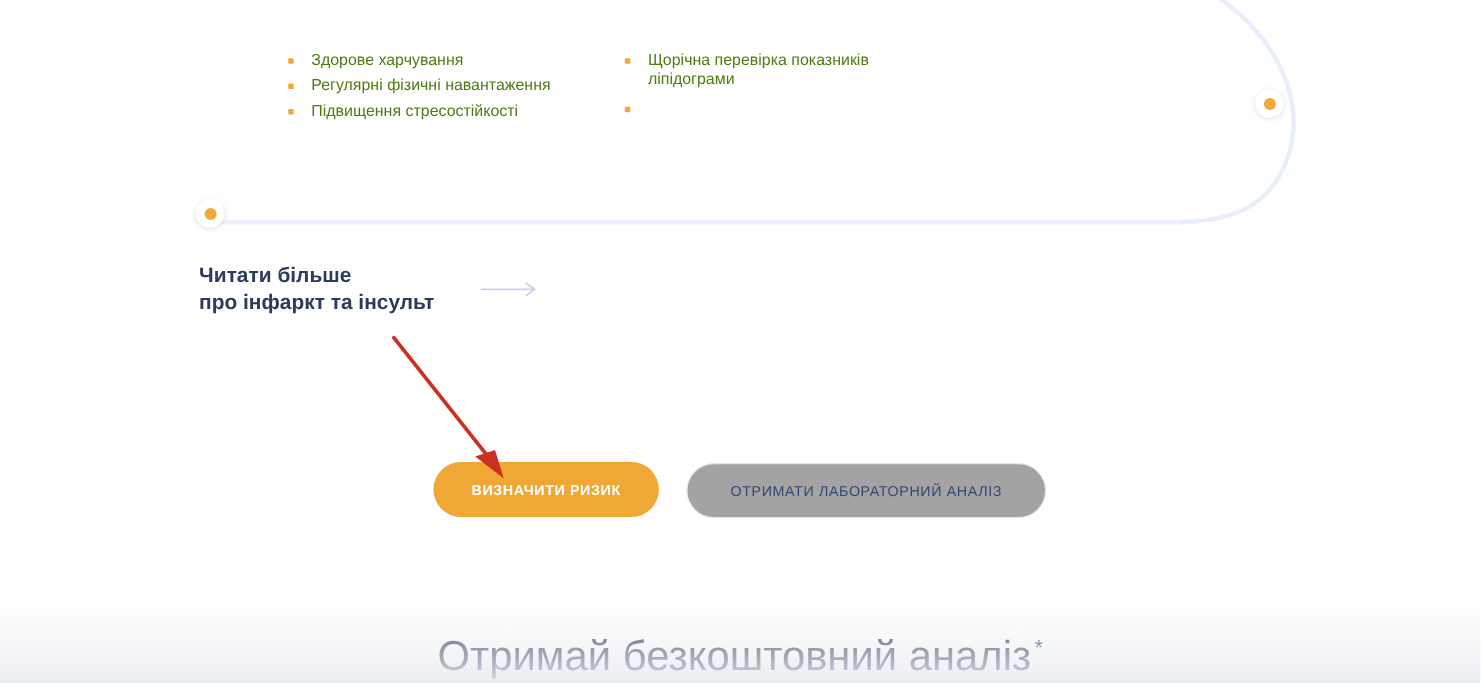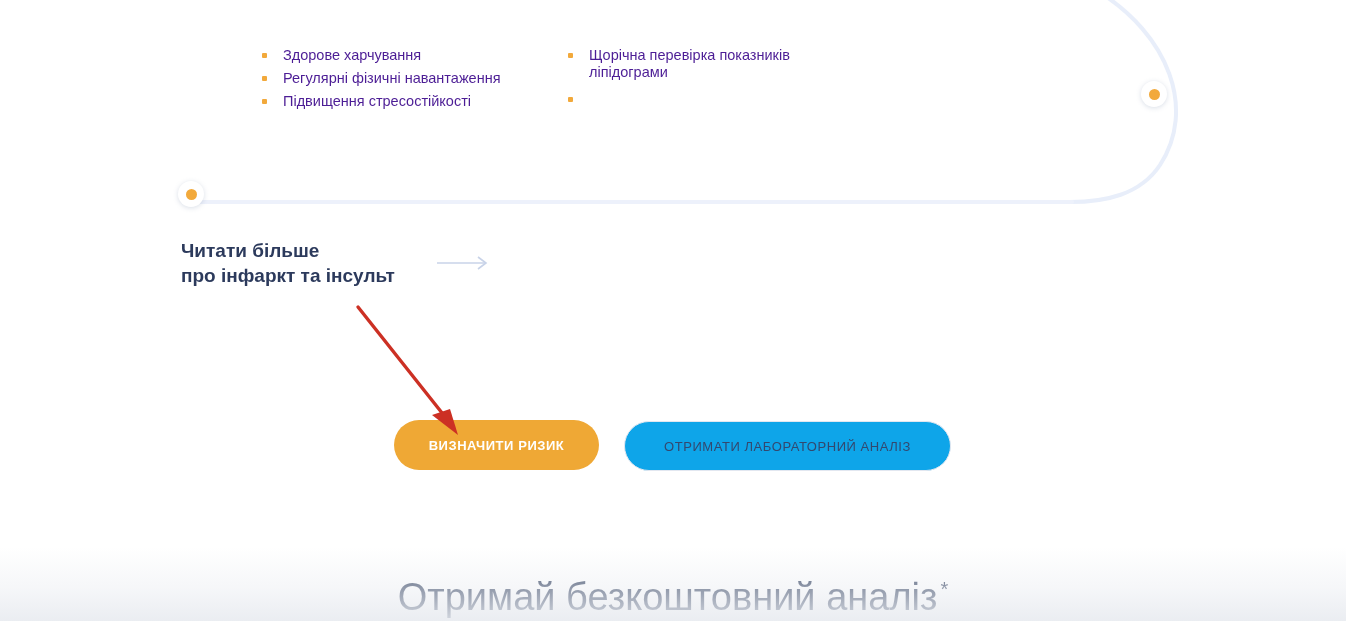--- a/index.html
+++ b/index.html
@@ -94,7 +94,7 @@
     position: relative;
     padding-left: 21px;
     margin: 0 0 6px 0;
-    color: #4c1d95;
+    color: #4d7c0f;
     font-size: 14.5px;
     line-height: 17px;
     font-weight: 400;

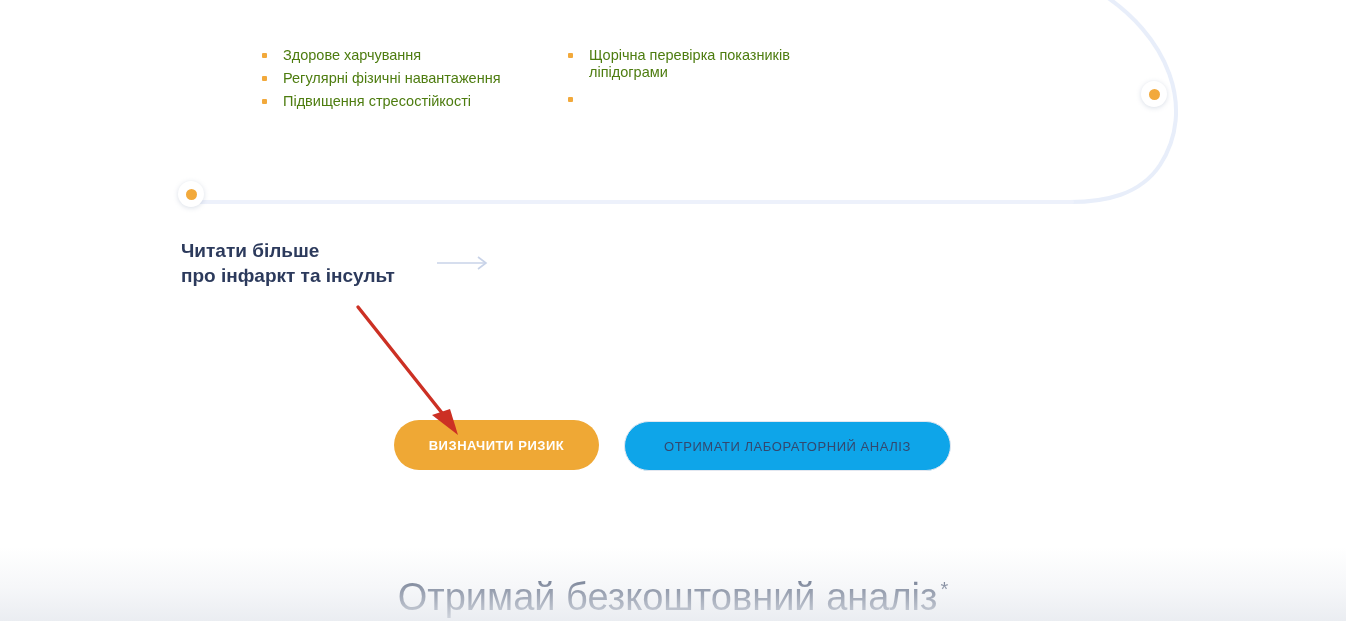--- a/index.html
+++ b/index.html
@@ -159,7 +159,7 @@
     top: 421px;
     width: 327px;
     height: 50px;
-    background: #0ea5e9;
+    background: #a3a3a3;
     color: #33486F;
     border: 1px solid #E2E7F0;
     font-weight: 400;

